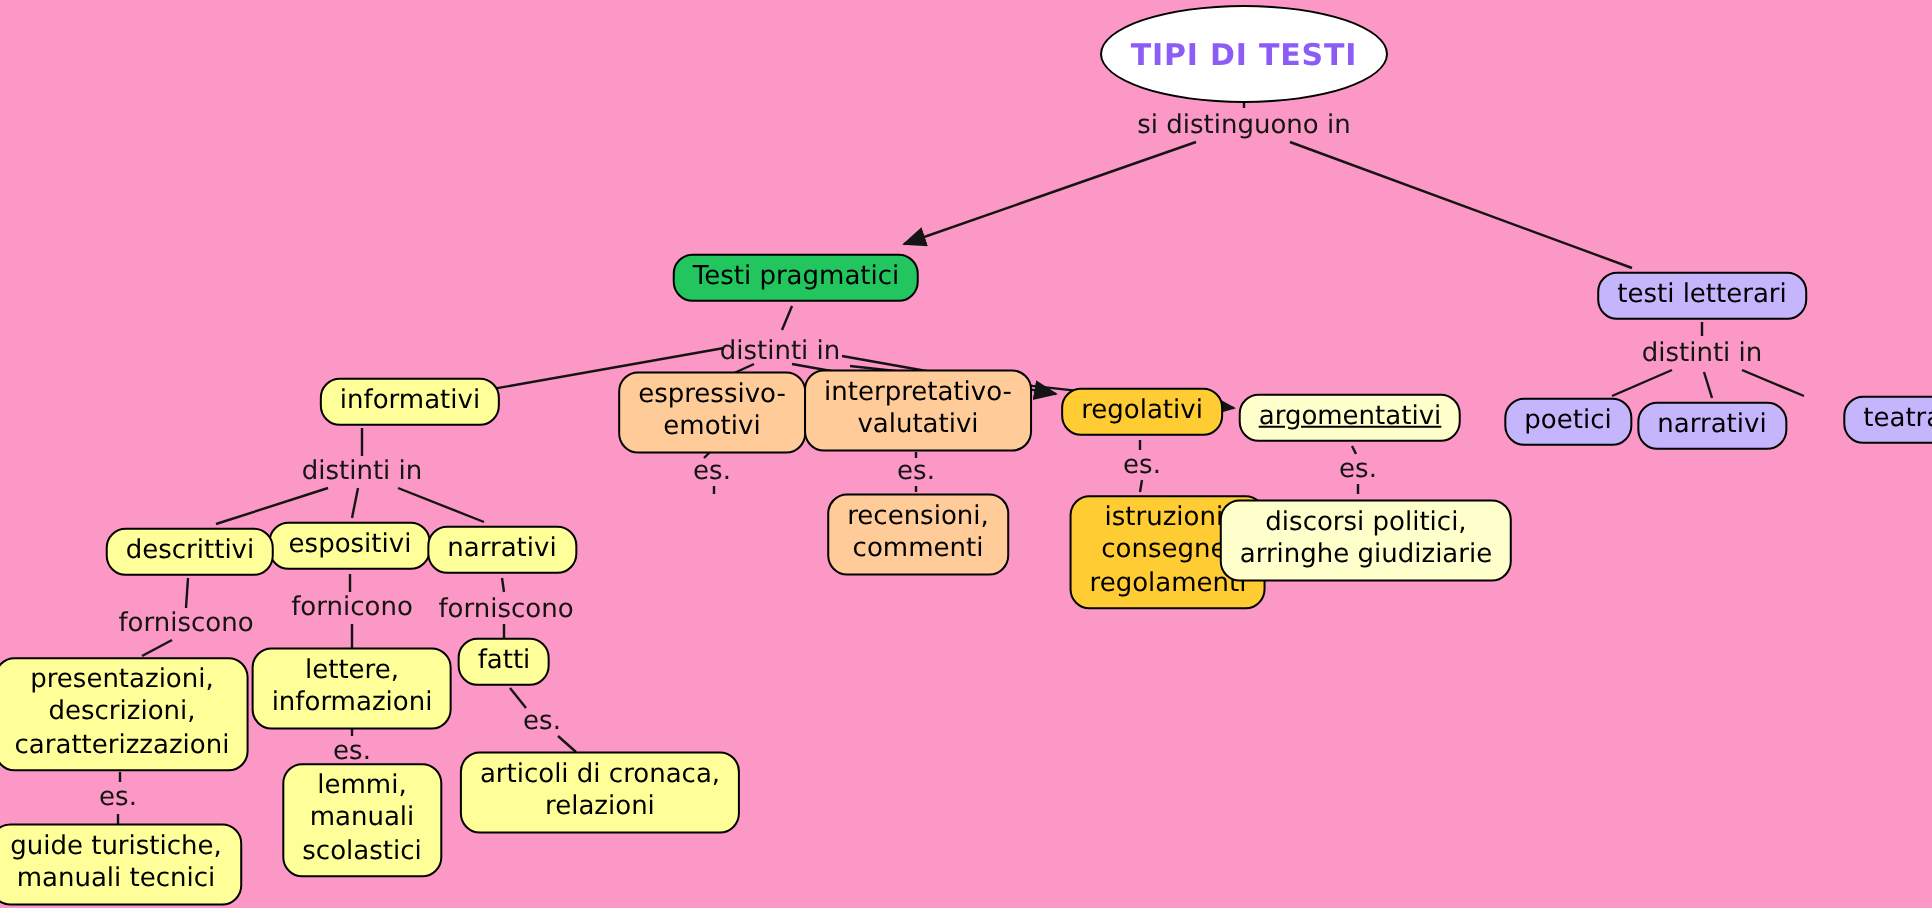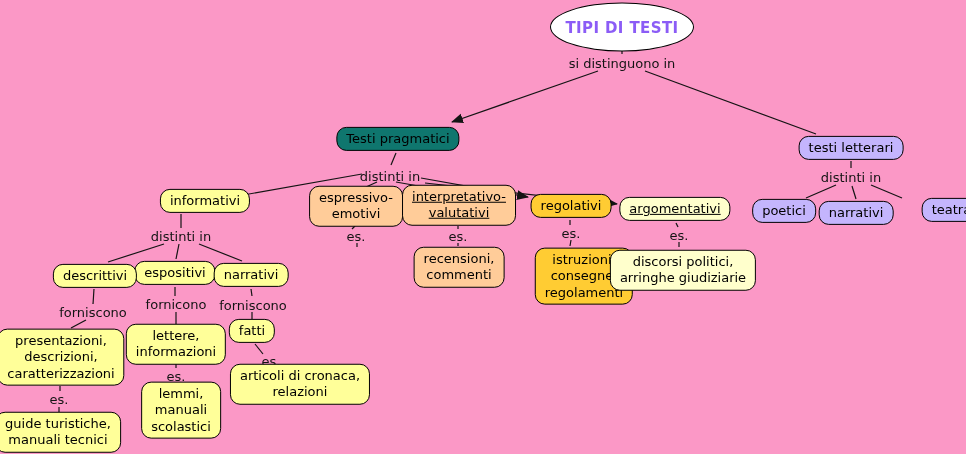--- a/index.html
+++ b/index.html
@@ -16,7 +16,7 @@
     text-align:center; white-space:pre-line; color:#000;
     box-sizing:border-box;
   }
-  .orange { background:#0f766e; }
+  .orange { background:#22c55e; }
   .yellow { background:#FFFF99; }
   .peach  { background:#FFCC99; }
   .gold   { background:#FFCC33; }

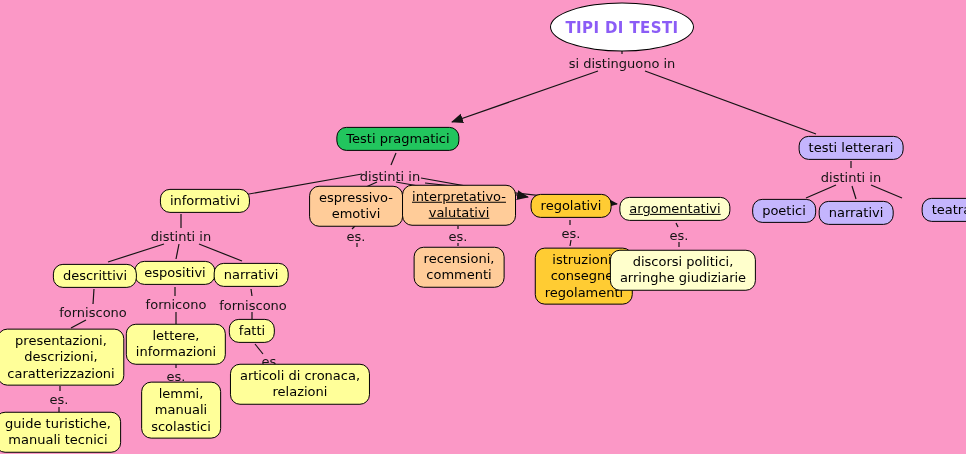--- a/index.html
+++ b/index.html
@@ -109,7 +109,7 @@
   <div class="node yellow" style="left:181px; top:201px;margin-left:24px;">informativi</div>
   <div class="node peach" style="left:356px; top:206px;">espressivo-
 emotivi</div>
-  <div class="node peach" style="left:459px; top:205px;text-decoration:underline;">interpretativo-
+  <div class="node peach" style="left:459px; top:205px;">interpretativo-
 valutativi</div>
   <div class="node gold" style="left:571px; top:206px;">regolativi</div>
   <div class="node cream" style="left:675px; top:209px;text-decoration:underline;">argomentativi</div>

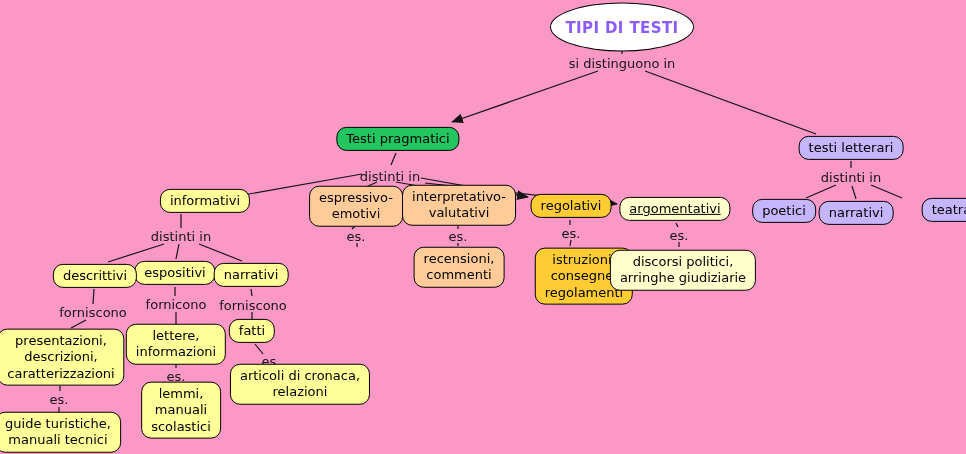--- a/index.html
+++ b/index.html
@@ -142,7 +142,7 @@
   <div class="node yellow" style="left:181px; top:410px;">lemmi,
 manuali
 scolastici</div>
-  <div class="node yellow" style="left:300px; top:384px;">articoli di cronaca,
+  <div class="node yellow" style="left:300px; top:396px;">articoli di cronaca,
 relazioni</div>
 
 </div>

